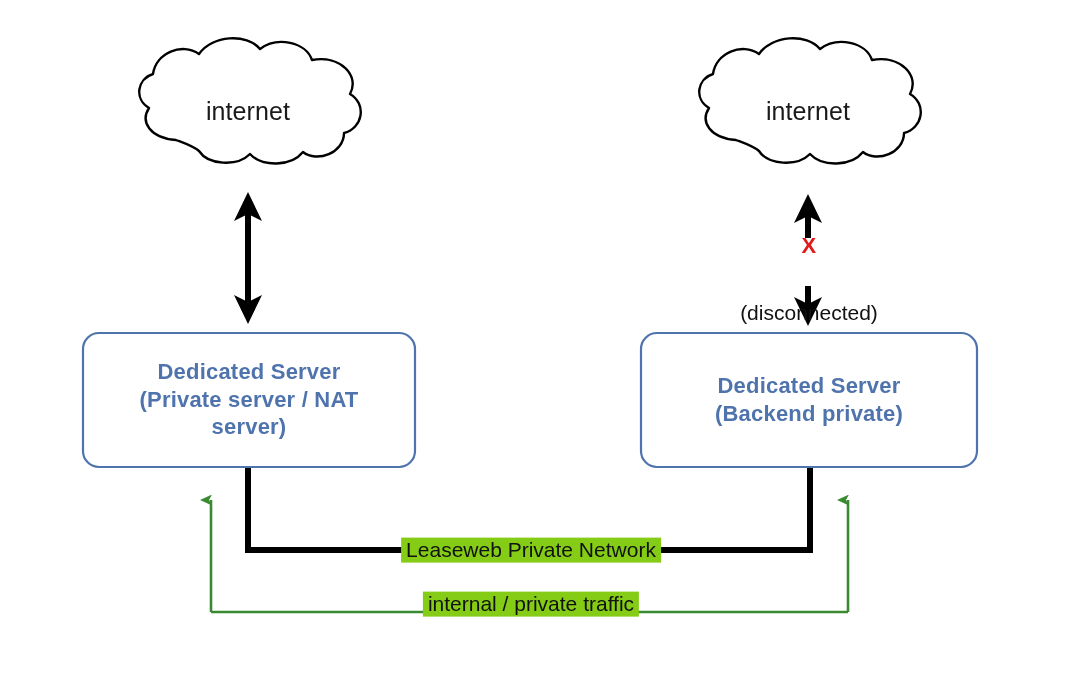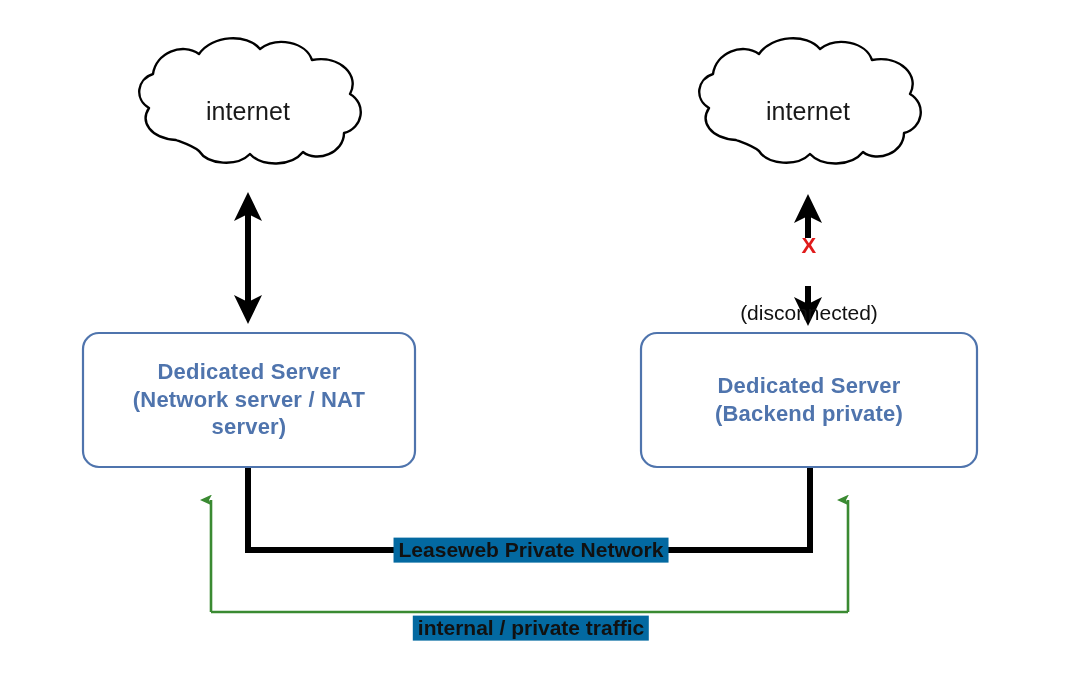--- a/index.html
+++ b/index.html
@@ -154,7 +154,7 @@
 
   <div class="lbl box-label" style="left:249px; top:400px;">
     <div>Dedicated Server</div>
-    <div>(Network server / NAT</div>
+    <div>(Private server / NAT</div>
     <div>server)</div>
   </div>
 

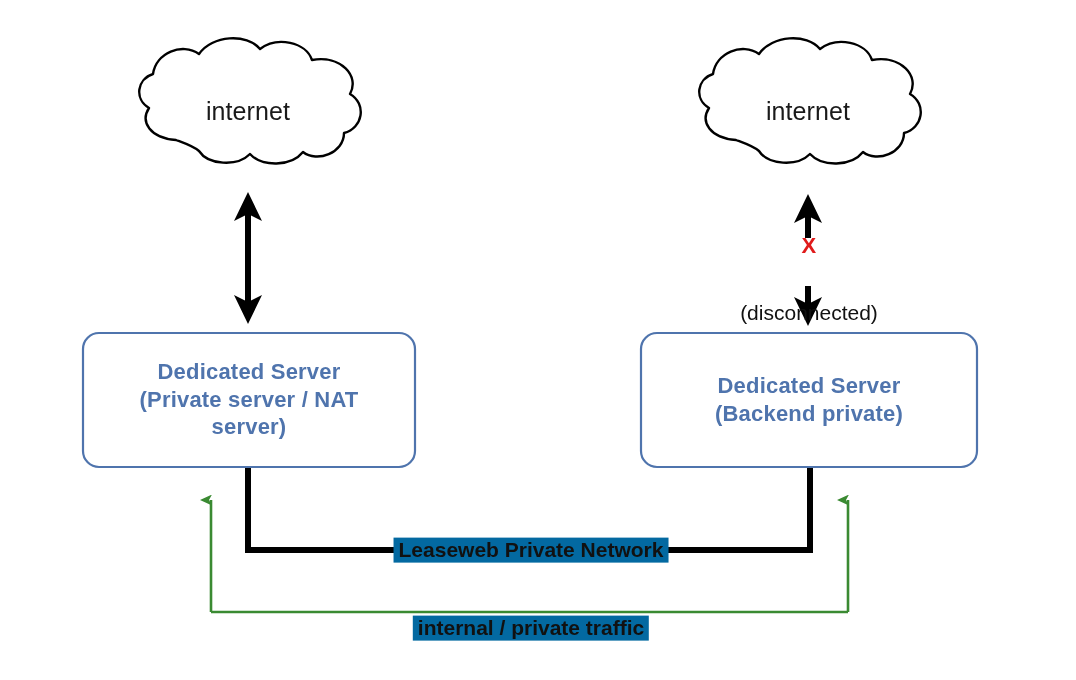--- a/index.html
+++ b/index.html
@@ -61,8 +61,8 @@
   .link-label {
     font-size: 21px;
     color: #111111;
-    font-weight: 700;
-    background: #0369a1;
+    font-weight: 400;
+    background: #84cc16;
     padding: 0 5px;
   }
 </style>

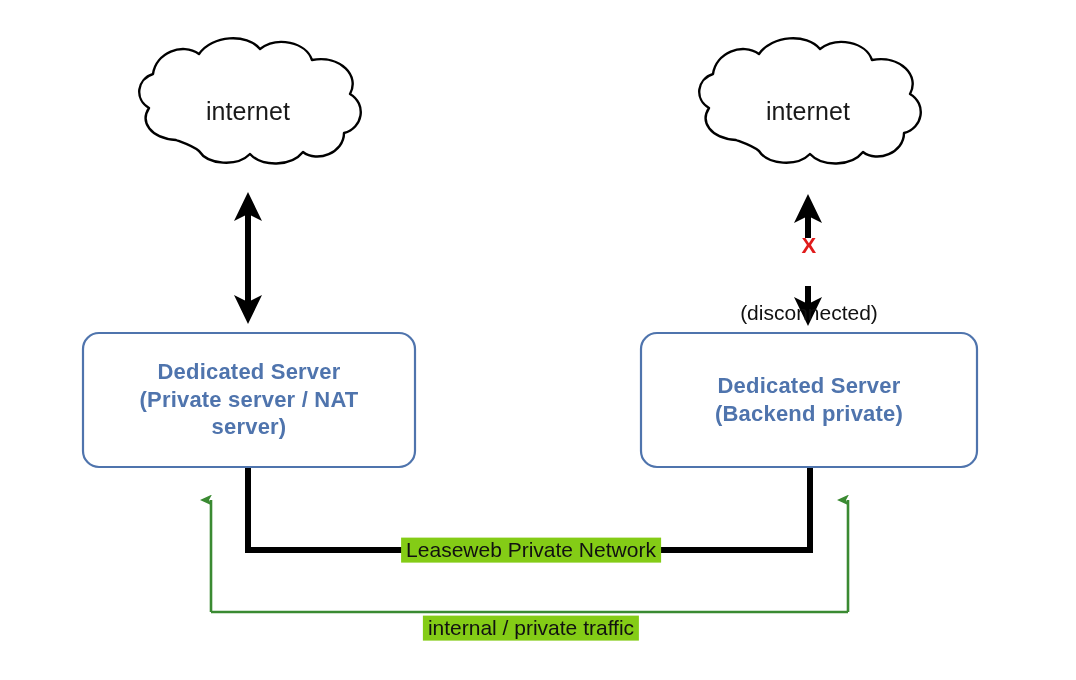--- a/index.html
+++ b/index.html
@@ -165,7 +165,7 @@
 
   <div class="lbl link-label" style="left:531px; top:550px;">Leaseweb Private Network</div>
 
-  <div class="lbl link-label" style="left:531px; top:628px;">internal / private traffic</div>
+  <div class="lbl link-label" style="left:531px; top:604px;">internal / private traffic</div>
 
 </div>
 

